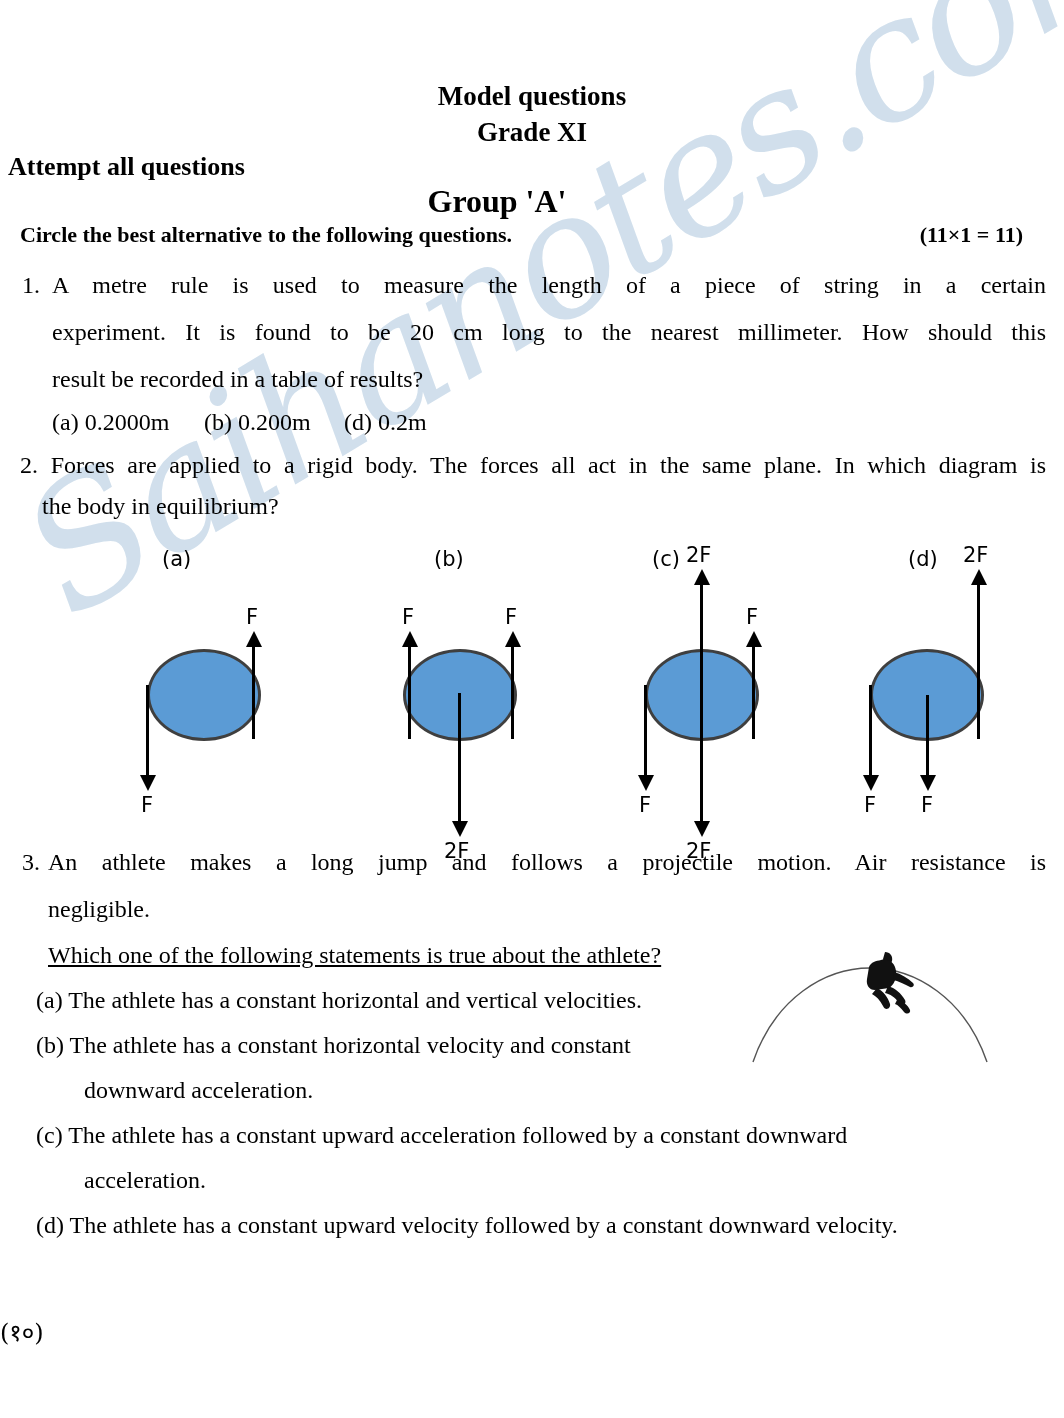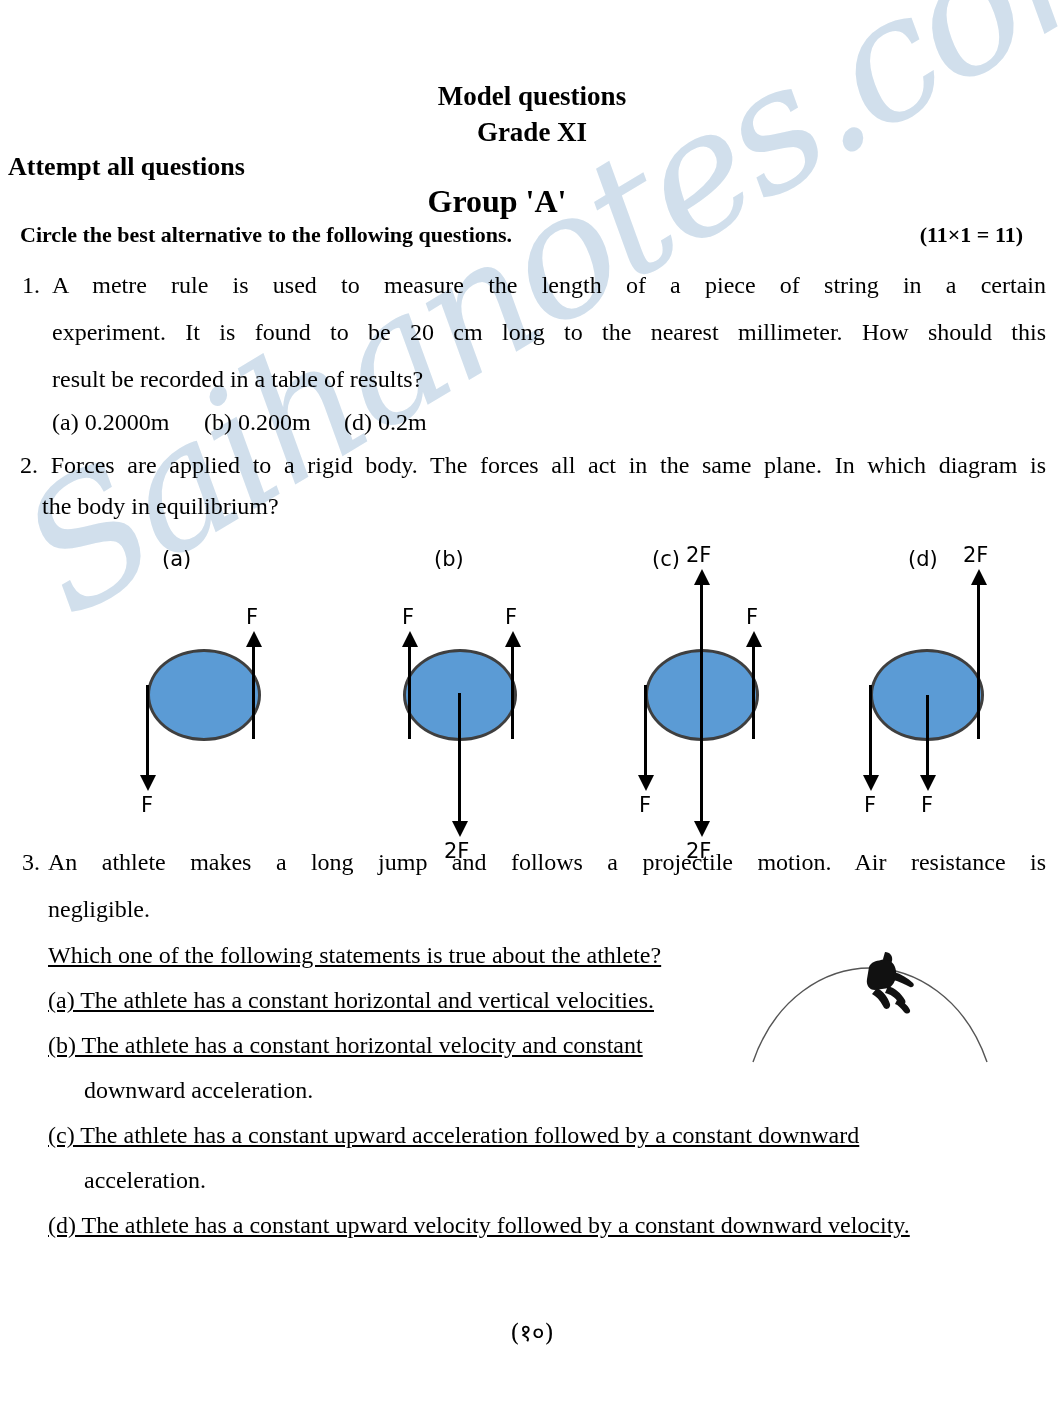--- a/index.html
+++ b/index.html
@@ -148,7 +148,7 @@
   .q3 .just { text-align: justify; text-align-last: justify; line-height: 47px; }
   .q3 .cont { margin-left: 26px; line-height: 47px; }
   .q3 .which { margin-left: 26px; line-height: 45px; text-decoration: underline; }
-  .q3 .opt { margin-left: 26px; line-height: 45px; text-decoration: underline; }
+  .q3 .opt { margin-left: 14px; line-height: 45px; }
   .q3 .opt-cont { margin-left: 62px; line-height: 45px; }
 
   .athlete-fig {

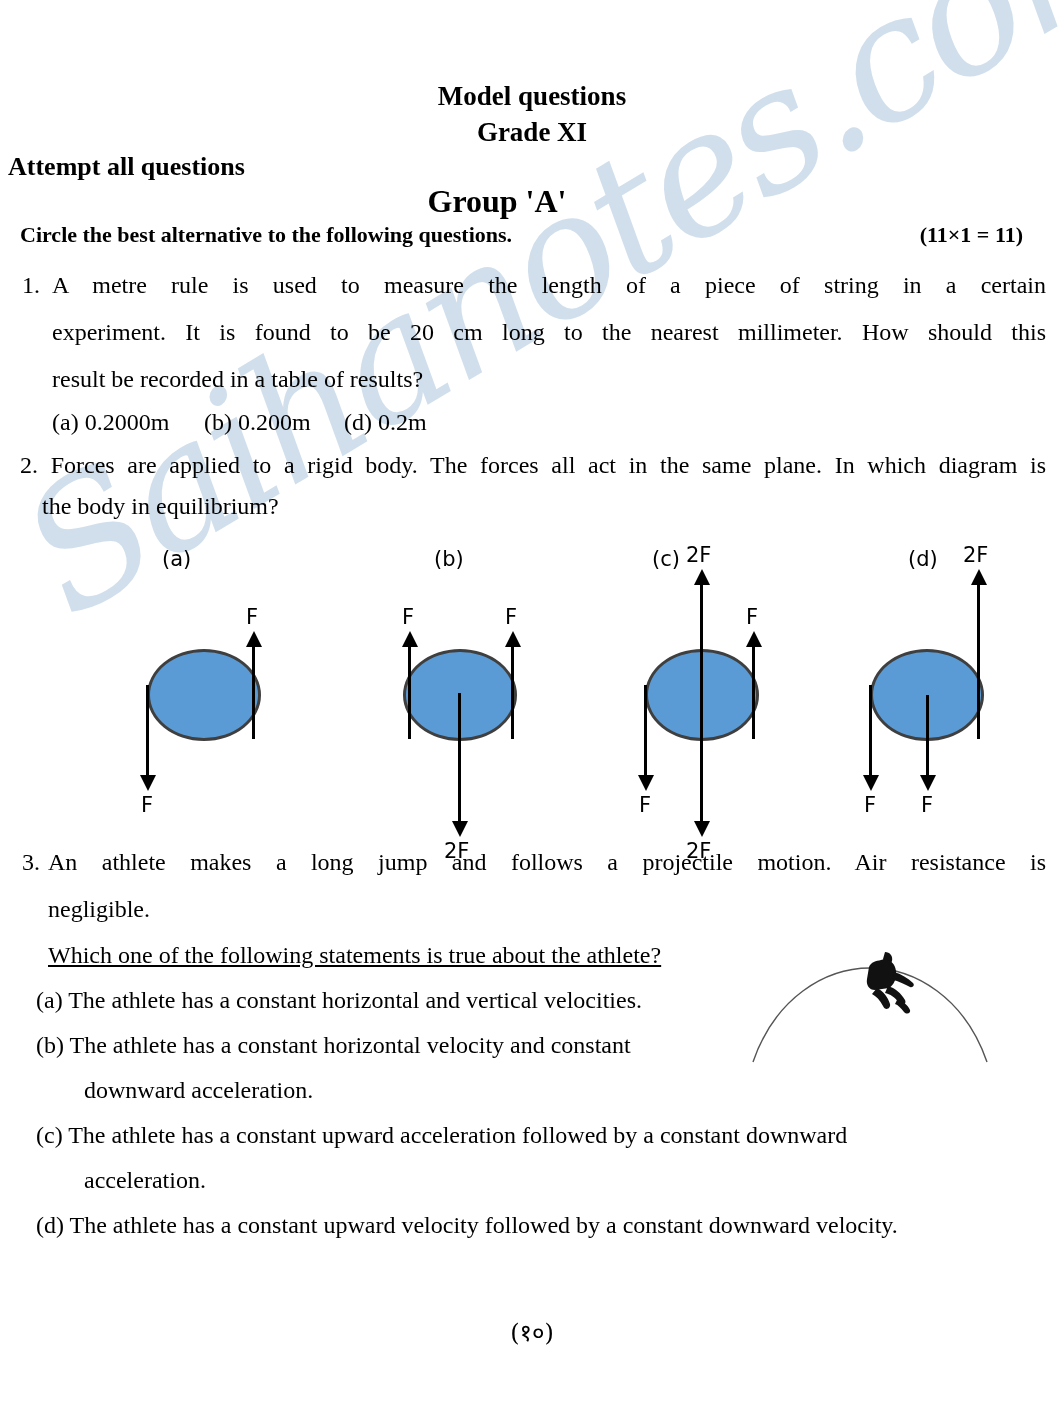--- a/index.html
+++ b/index.html
@@ -166,7 +166,6 @@
     left: 0;
     top: 1315px;
     width: 100%;
-    text-align: center;
     font-size: 24px;
     font-family: "DejaVu Serif", serif;
   }

